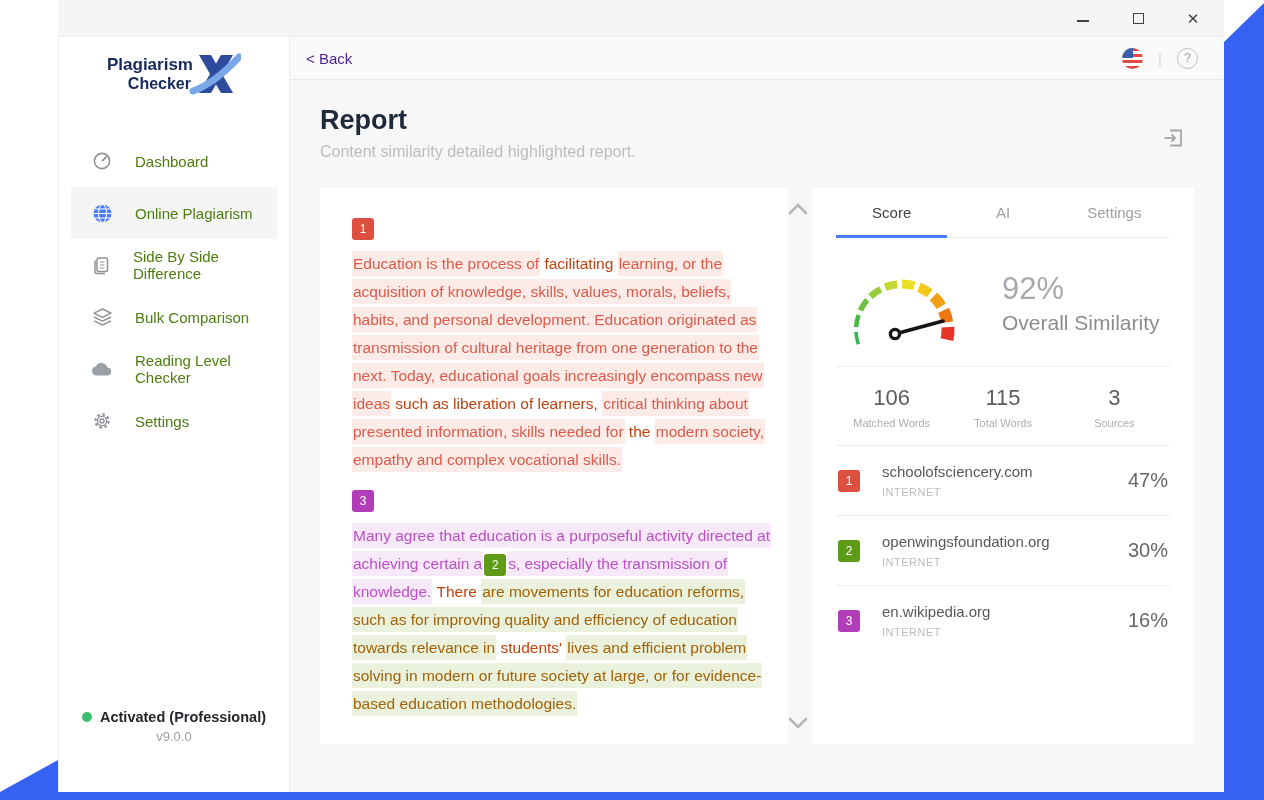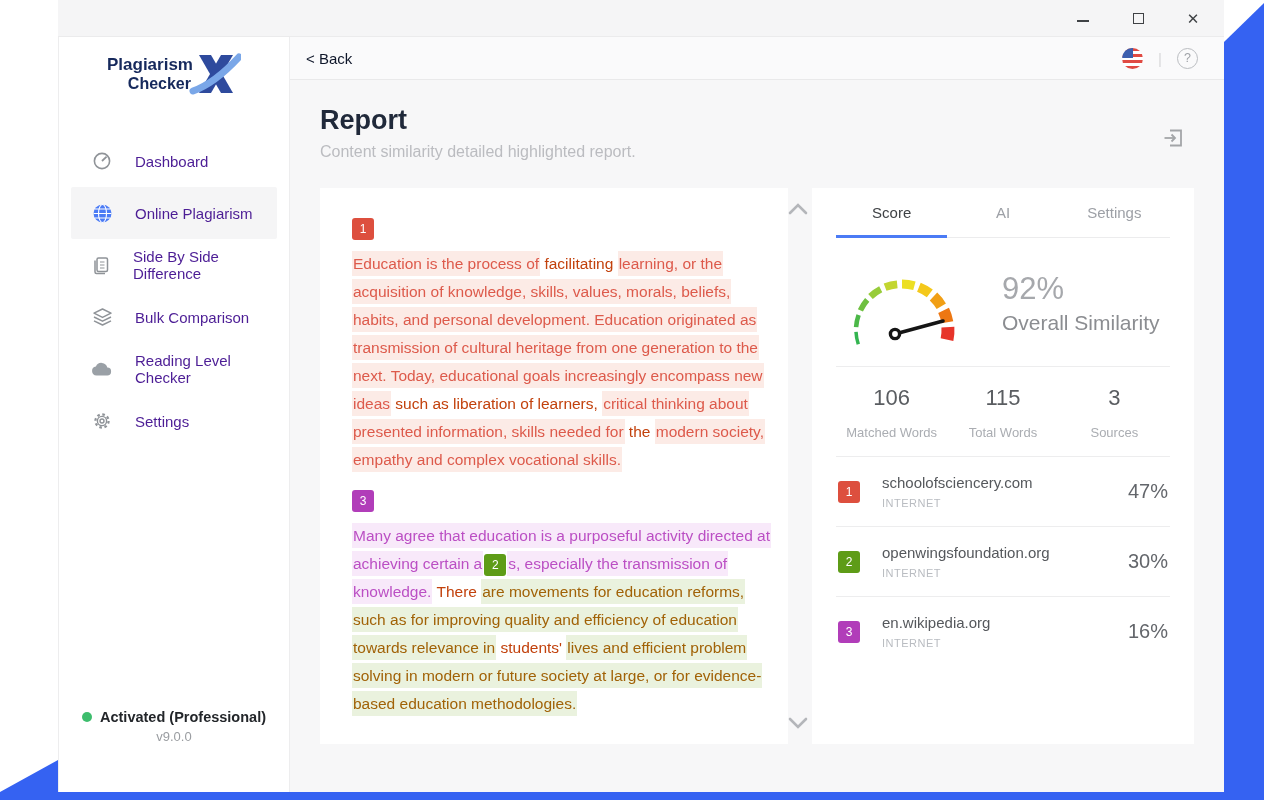--- a/index.html
+++ b/index.html
@@ -45,7 +45,7 @@
   .content { position:absolute; left:290px; top:37px; width:934px; height:755px; background:#f7f7f8; }
   .topbar { height:43px; background:#fafafb; border-bottom:1px solid #e9e9ea;
     display:flex; align-items:center; padding:0 26px 0 16px; }
-  .back { color:#0f172a; font-size:15px; cursor:pointer; }
+  .back { color:#4c1d95; font-size:15px; cursor:pointer; }
   .top-right { margin-left:auto; display:flex; align-items:center; gap:15px; }
   .flag { width:21px; height:21px; border-radius:50%; overflow:hidden; position:relative;
     background:repeating-linear-gradient(180deg,#e04a43 0 3px,#fff 3px 6px); cursor:pointer; }

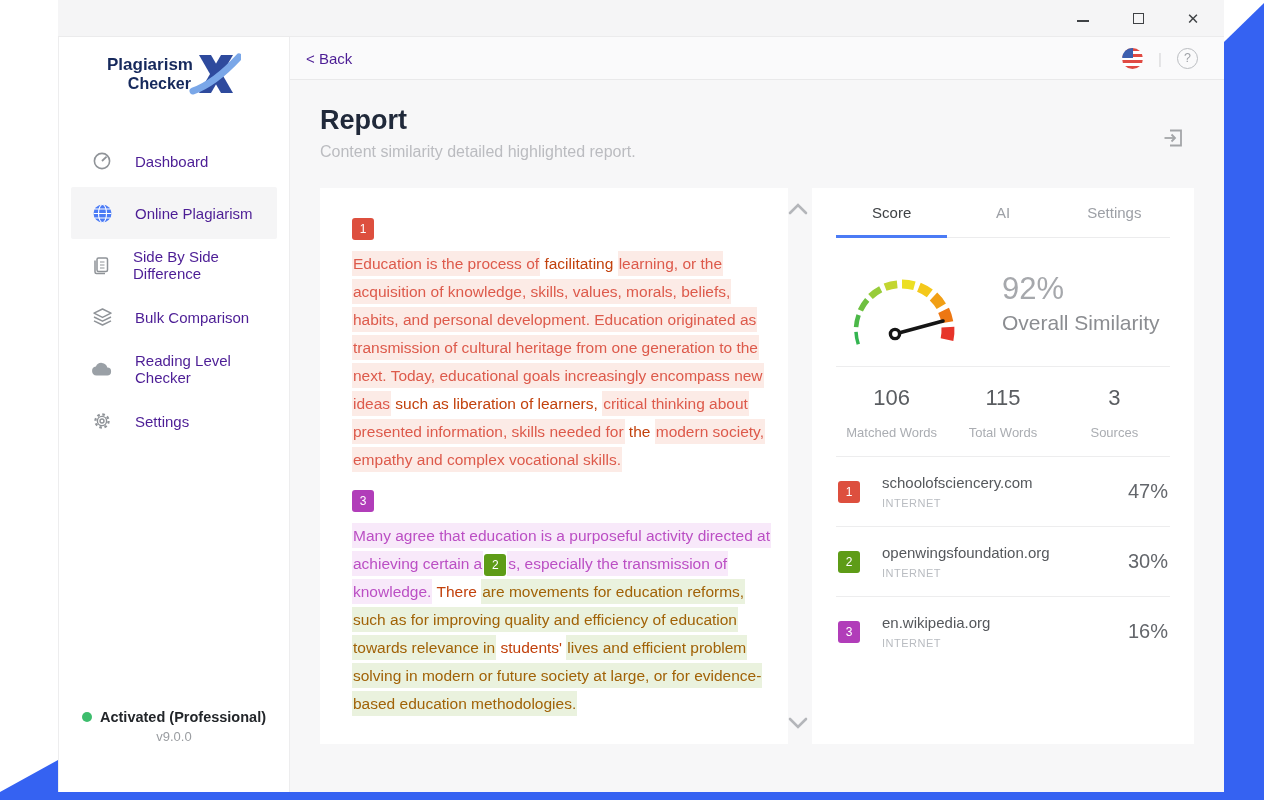--- a/index.html
+++ b/index.html
@@ -32,7 +32,7 @@
   .logo-x { margin-left:-4px; }
   .nav { margin-top:36px; }
   .nav-item { height:52px; margin:0 12px; display:flex; align-items:center; gap:22px;
-    padding-left:20px; font-size:15px; color:#4c1d95; cursor:pointer; border-radius:2px; }
+    padding-left:20px; font-size:15px; color:#4d7c0f; cursor:pointer; border-radius:2px; }
   .nav-item.active { background:#f5f5f6; }
   .nav-ic { width:22px; display:flex; justify-content:center; }
   .activation { position:absolute; bottom:48px; width:100%; text-align:center; }

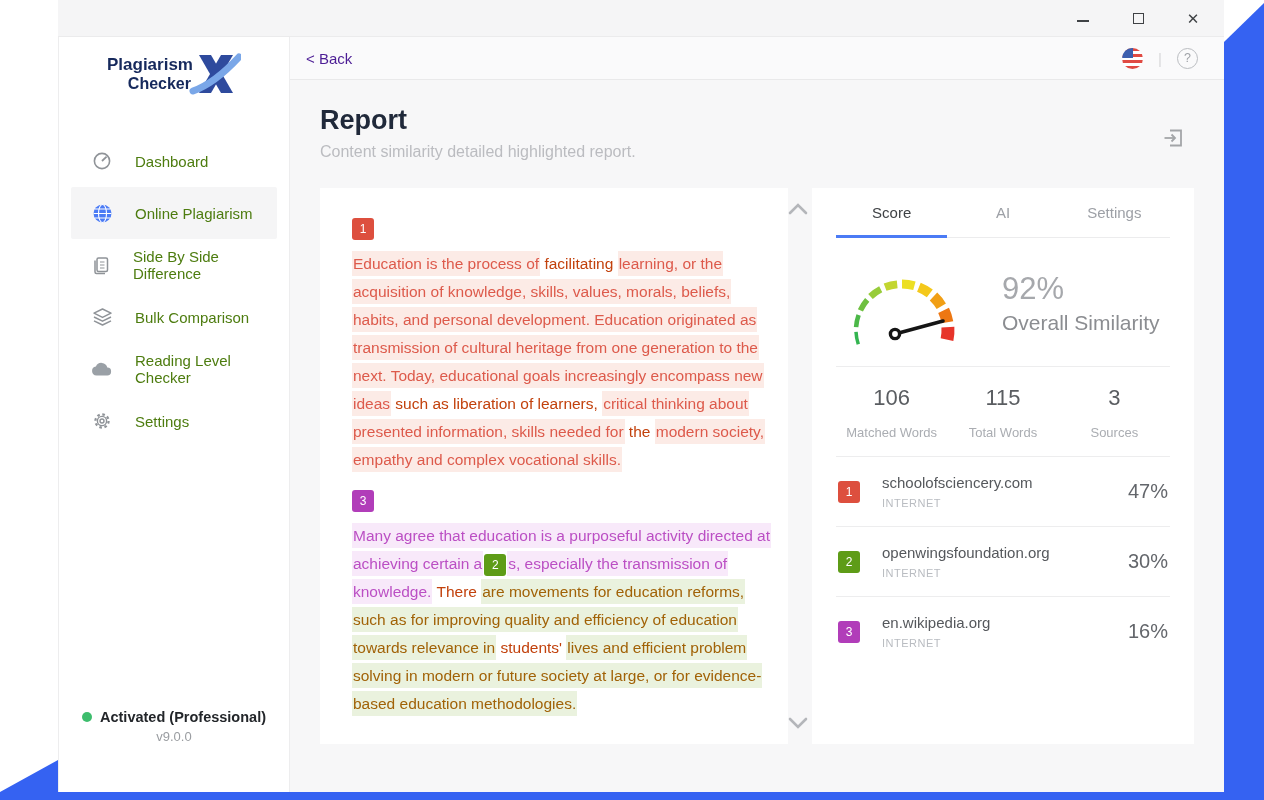--- a/index.html
+++ b/index.html
@@ -91,7 +91,7 @@
   .stats { display:flex; padding:18px 0 16px; }
   .stat { flex:1; text-align:center; }
   .stat-v { font-size:22px; color:#5a5d61; }
-  .stat-l { font-size:13px; color:#aaadb2; margin-top:14px; }
+  .stat-l { font-size:11px; color:#aaadb2; margin-top:6px; }
   .src-row { display:flex; align-items:center; padding:17px 2px; border-top:1px solid #ededee; }
   .src-badge { width:22px; height:22px; border-radius:3px; color:#fff; font-size:12px;
     display:flex; align-items:center; justify-content:center; margin-right:22px; }

